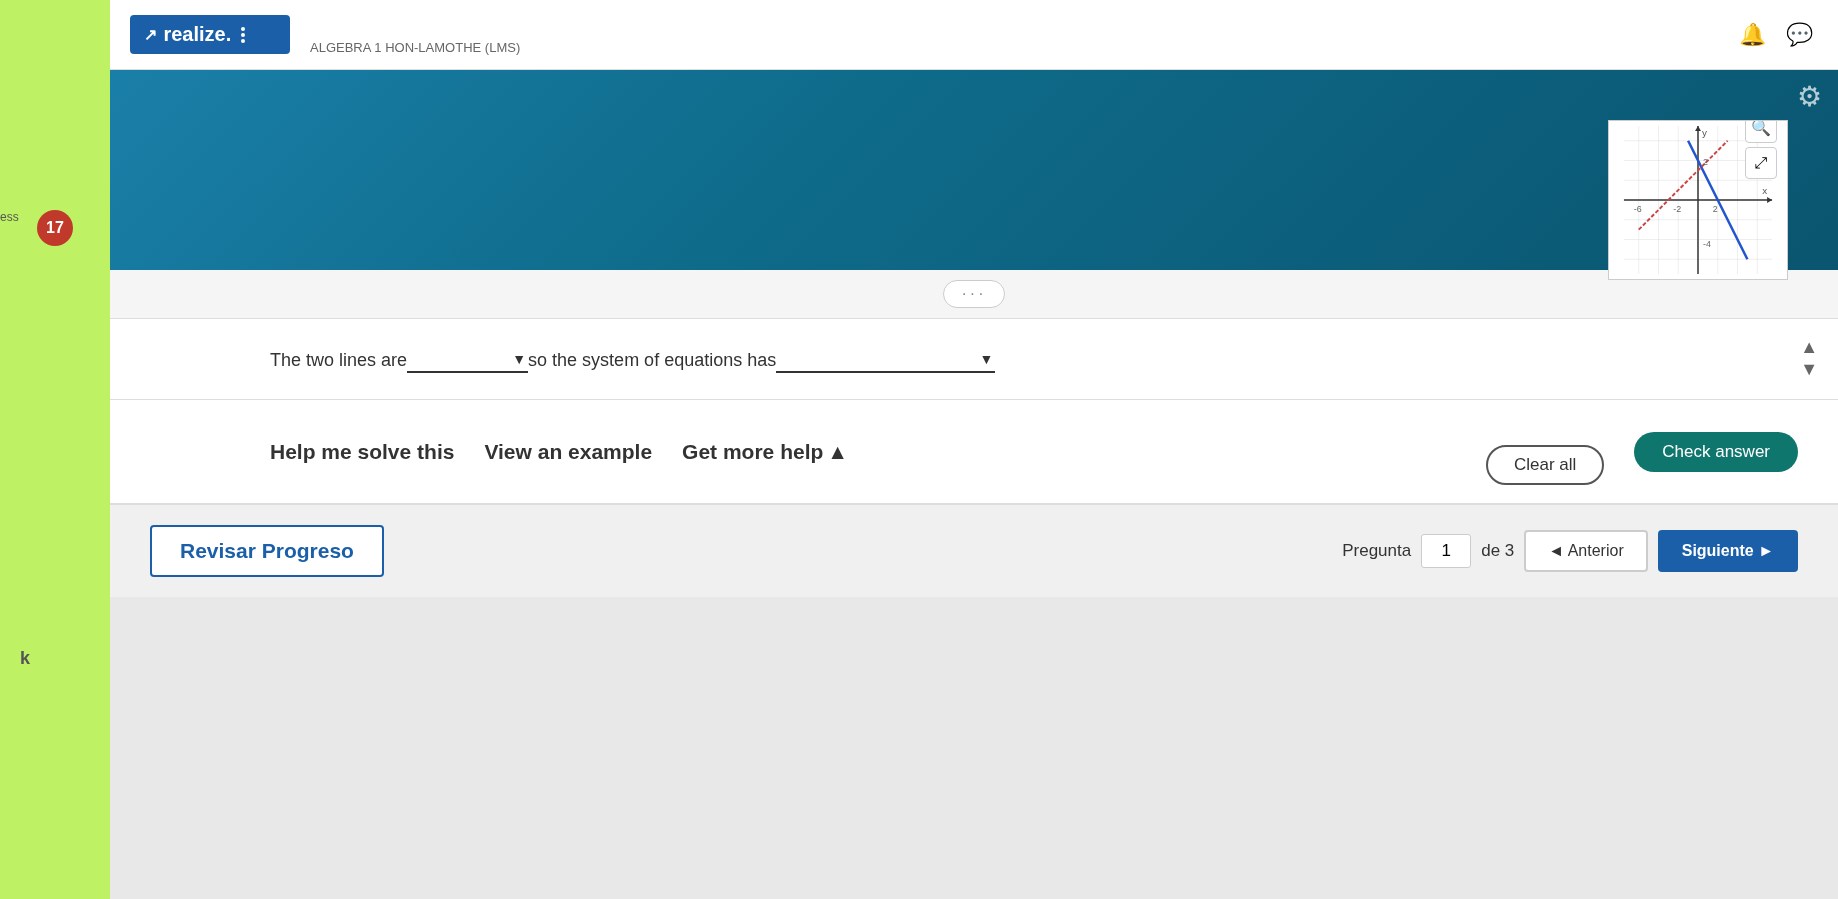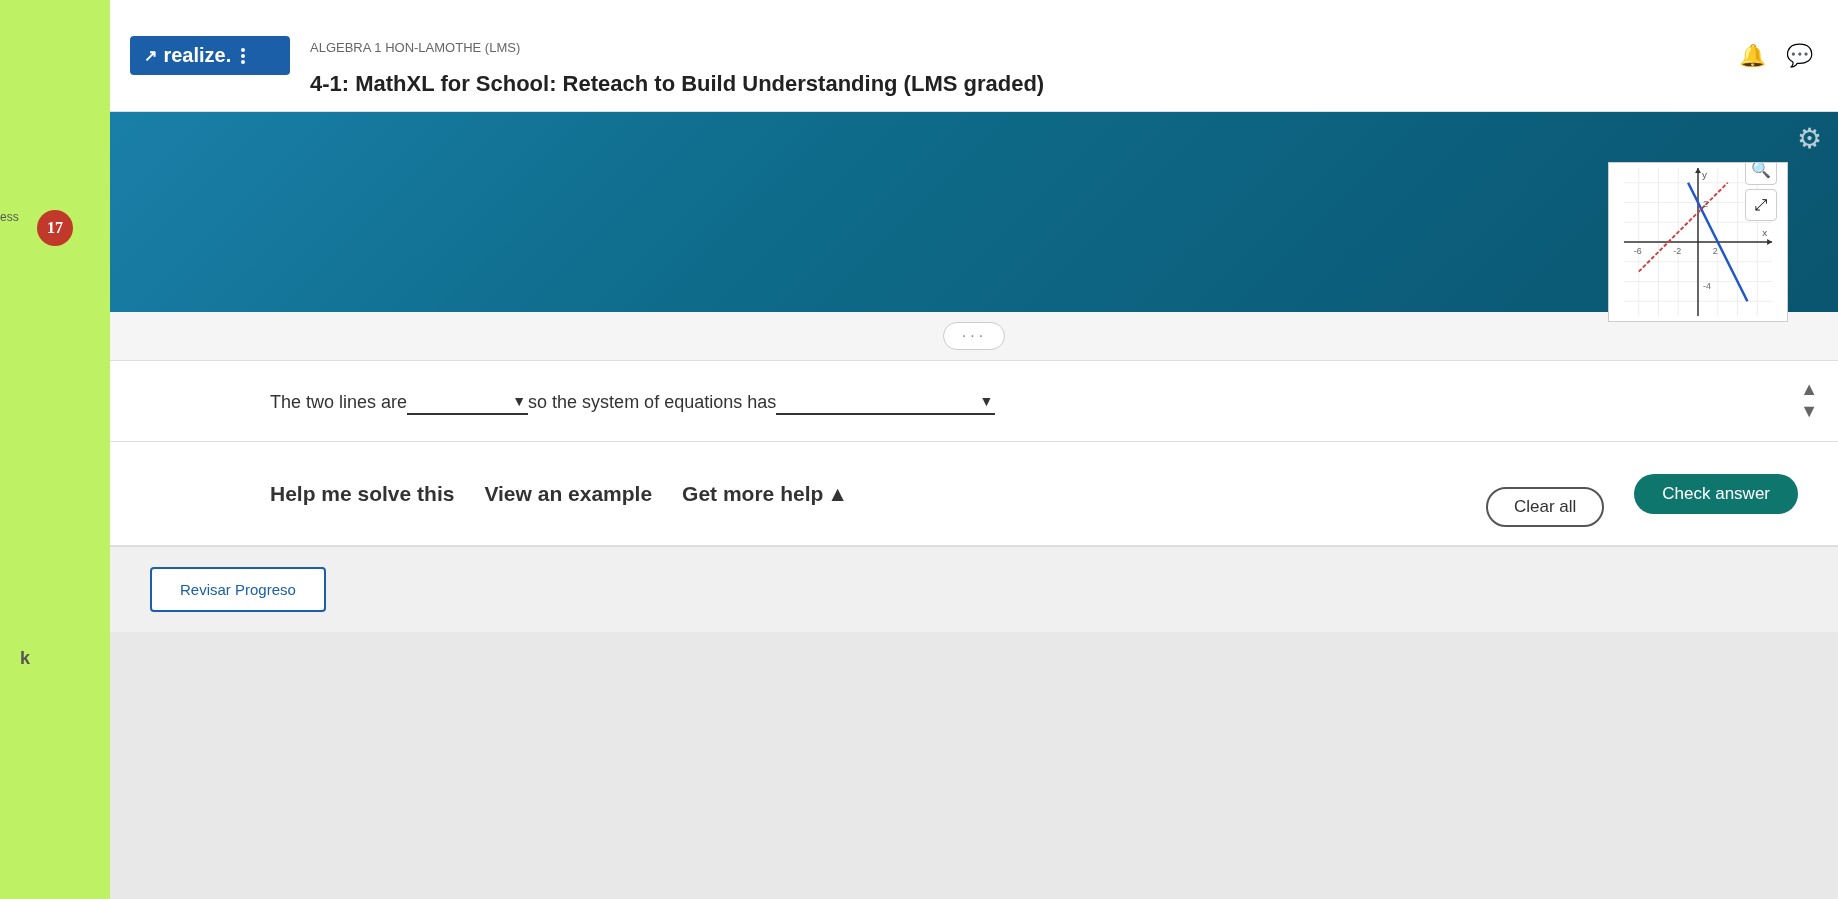--- a/index.html
+++ b/index.html
@@ -387,7 +387,6 @@
     </div>
     <div class="header-title-area">
       <span class="header-subtitle">ALGEBRA 1 HON-LAMOTHE (LMS)</span>
-      <span class="header-title">4-1: MathXL for School: Reteach to Build Understanding (LMS graded)</span>
     </div>
     <div class="header-icons">
       <span class="header-icon">🔔</span>

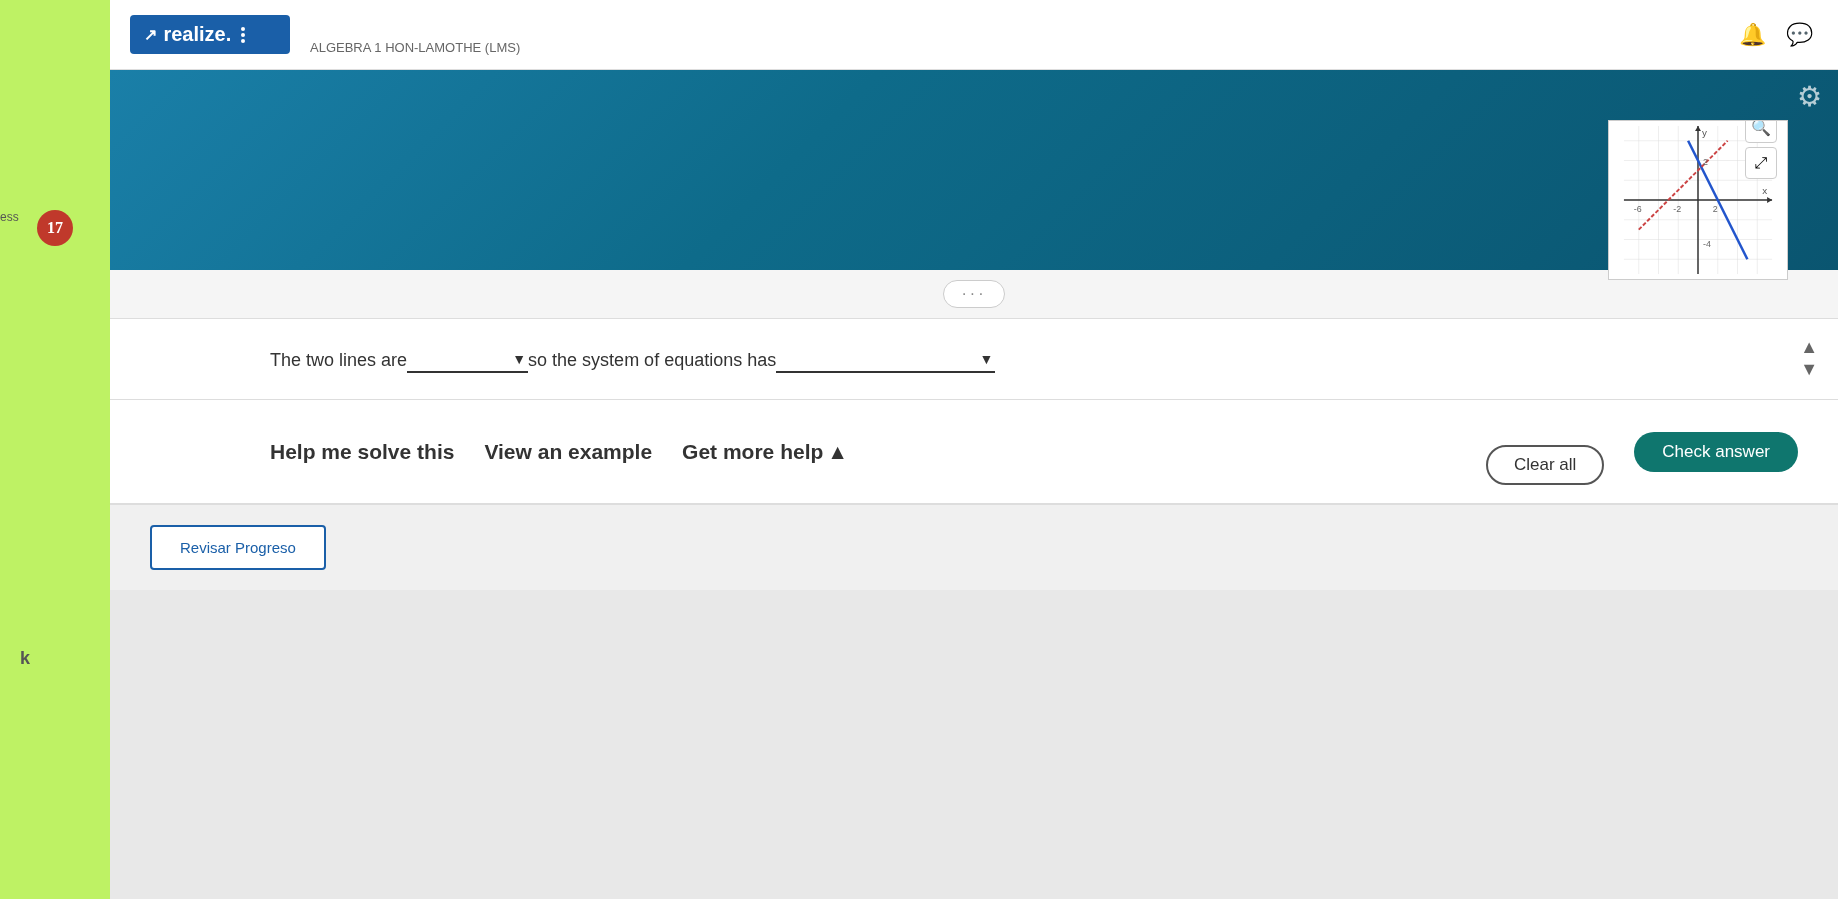--- a/index.html
+++ b/index.html
@@ -37,7 +37,6 @@
       top: 210px;
       left: 50%;
       transform: translateX(-50%);
-      font-family: Liberation Serif, serif;
     }
     .sidebar-label {
       position: absolute;

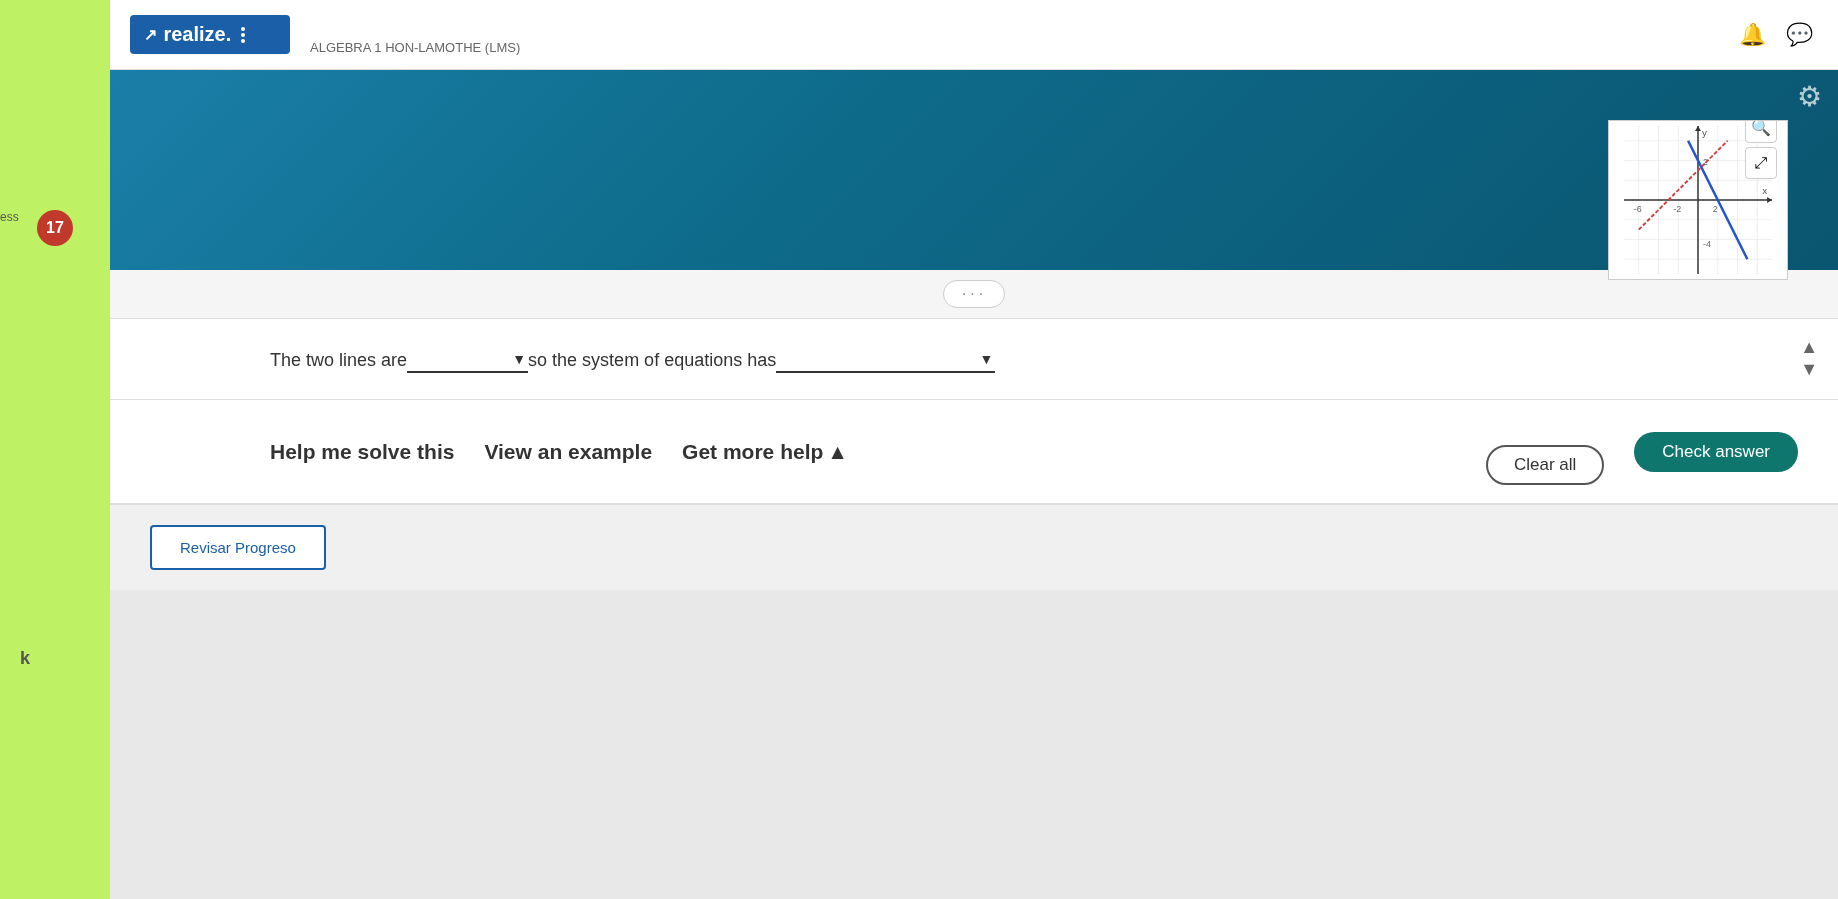--- a/index.html
+++ b/index.html
@@ -294,10 +294,10 @@
       border: 2px solid #1a5fa8;
       border-radius: 4px;
       padding: 12px 28px;
-      font-size: 15px;
+      font-size: 21px;
       color: #1a5fa8;
       cursor: pointer;
-      font-weight: normal;
+      font-weight: bold;
     }
     .pagination {
       margin-left: auto;

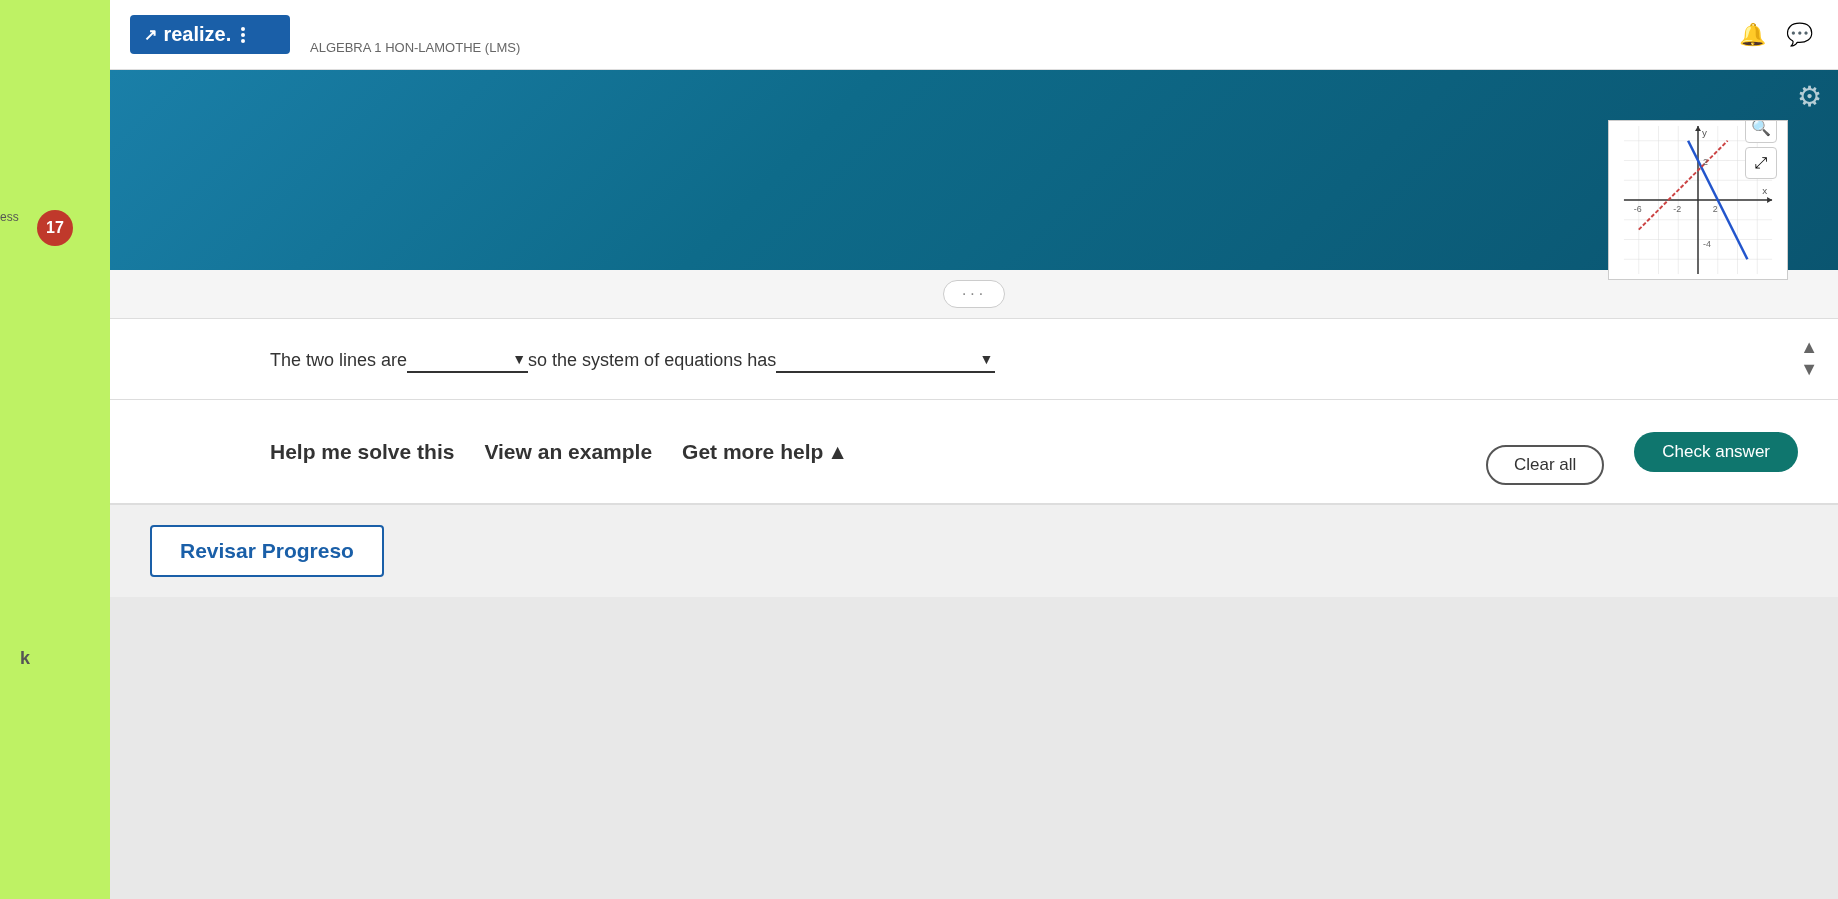--- a/index.html
+++ b/index.html
@@ -498,6 +498,13 @@
   <div class="bottom-bar">
     <button class="revisar-btn">Revisar Progreso</button>
 
+    <div class="pagination">
+      <span>Pregunta</span>
+      <input class="page-input" type="text" value="1" style="">
+      <span>de 3</span>
+      <button class="anterior-btn">◄ Anterior</button>
+      <button class="siguiente-btn">Siguiente ►</button>
+    </div>
   </div>
 
 </div>

